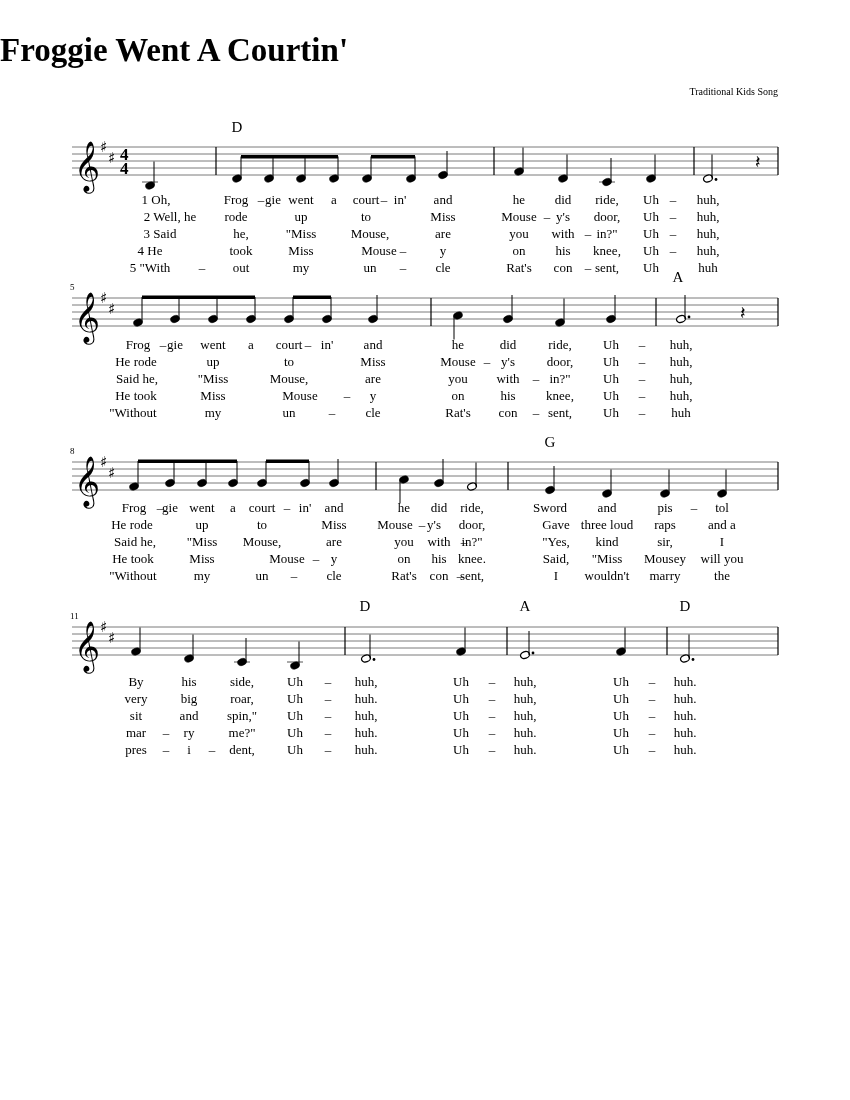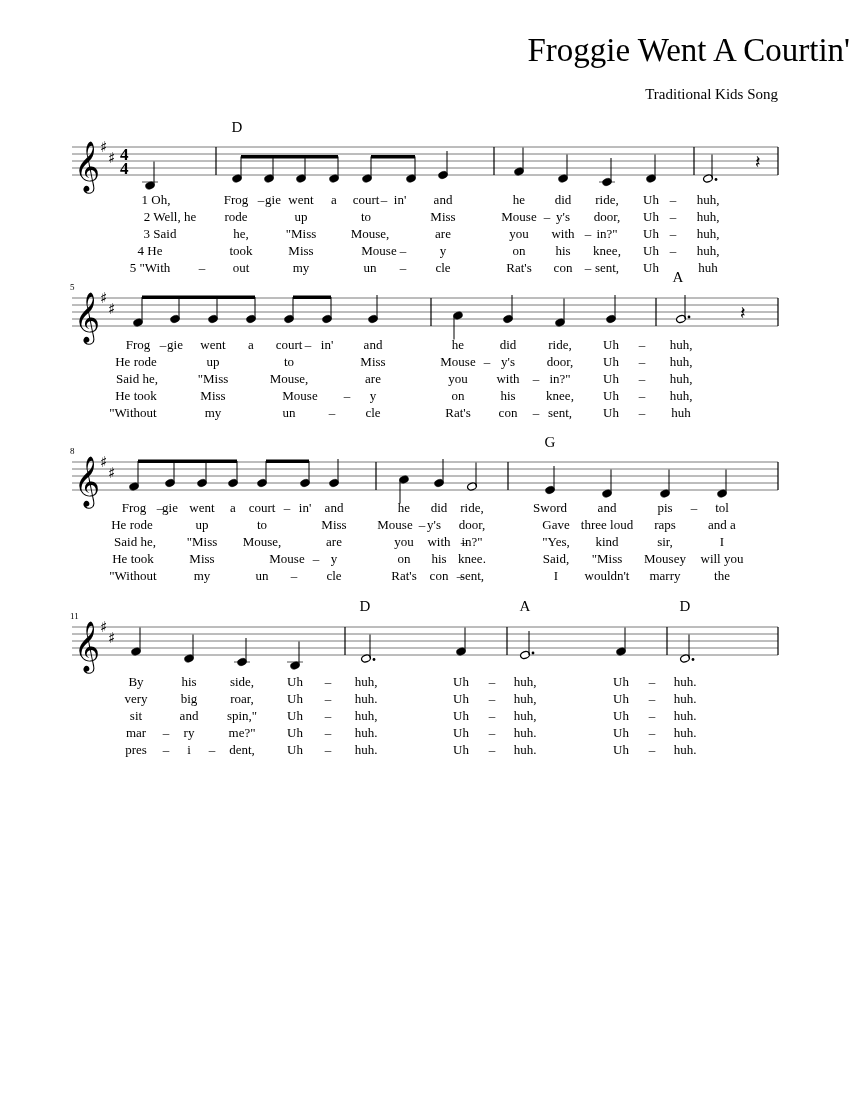--- a/index.html
+++ b/index.html
@@ -5,8 +5,8 @@
   html, body { margin:0; padding:0; background:#ffffff; }
   body { width:850px; height:1100px; position:relative; overflow:hidden;
          font-family:"Liberation Serif","DejaVu Serif",serif; color:#000; }
-  .title { position:absolute; top:30px; left:0; width:850px; text-align:right;
-           font-size:33px; line-height:40px; }
+  .title { position:absolute; top:30px; left:0; width:850px; text-align:left;
+           font-size:33px; line-height:40px;font-weight:bold; }
   .composer { position:absolute; top:86px; right:72px; font-size:15px; }
   svg.score { position:absolute; left:0; top:0; }
   .lyric { font-family:"Liberation Serif","DejaVu Serif",serif; font-size:13px; }

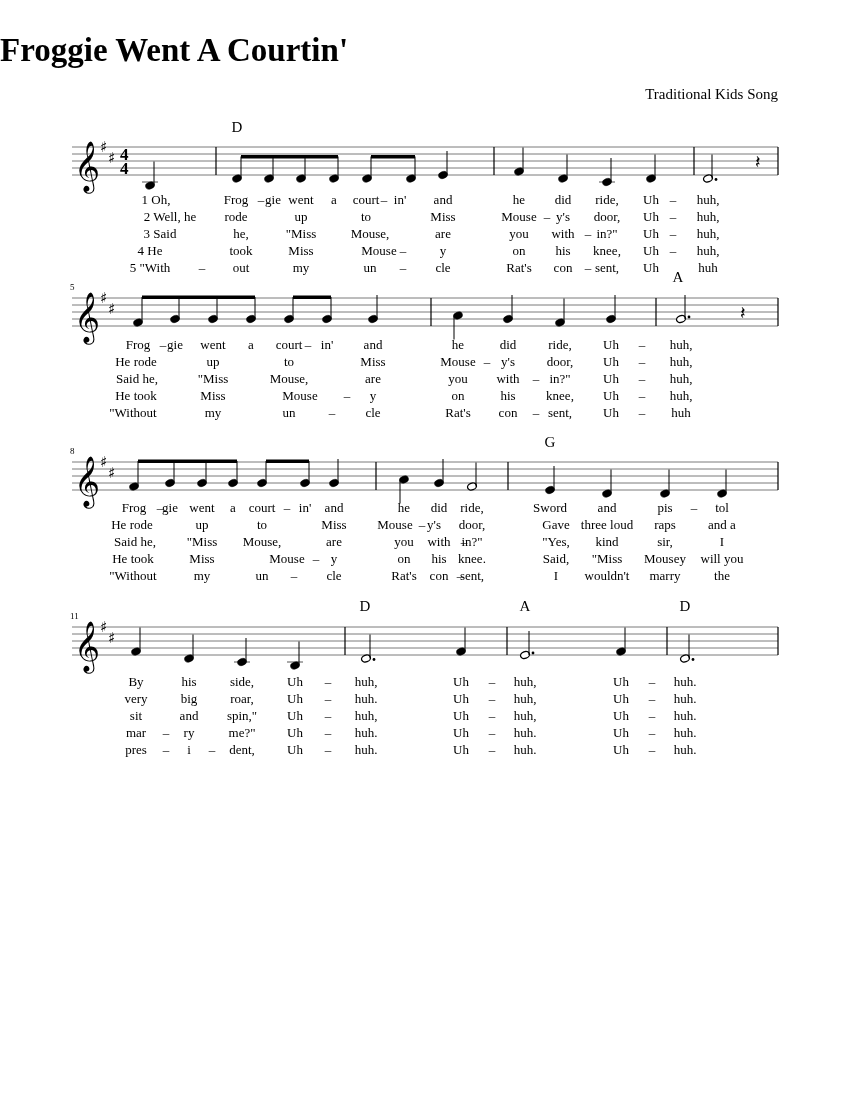--- a/index.html
+++ b/index.html
@@ -7,7 +7,7 @@
          font-family:"Liberation Serif","DejaVu Serif",serif; color:#000; }
   .title { position:absolute; top:30px; left:0; width:850px; text-align:left;
            font-size:33px; line-height:40px;font-weight:bold; }
-  .composer { position:absolute; top:86px; right:72px; font-size:15px; }
+  .composer { position:absolute; top:86px; right:72px; font-size:10px; }
   svg.score { position:absolute; left:0; top:0; }
   .lyric { font-family:"Liberation Serif","DejaVu Serif",serif; font-size:13px; }
   .chord { font-family:"Liberation Serif","DejaVu Serif",serif; font-size:15px; }

